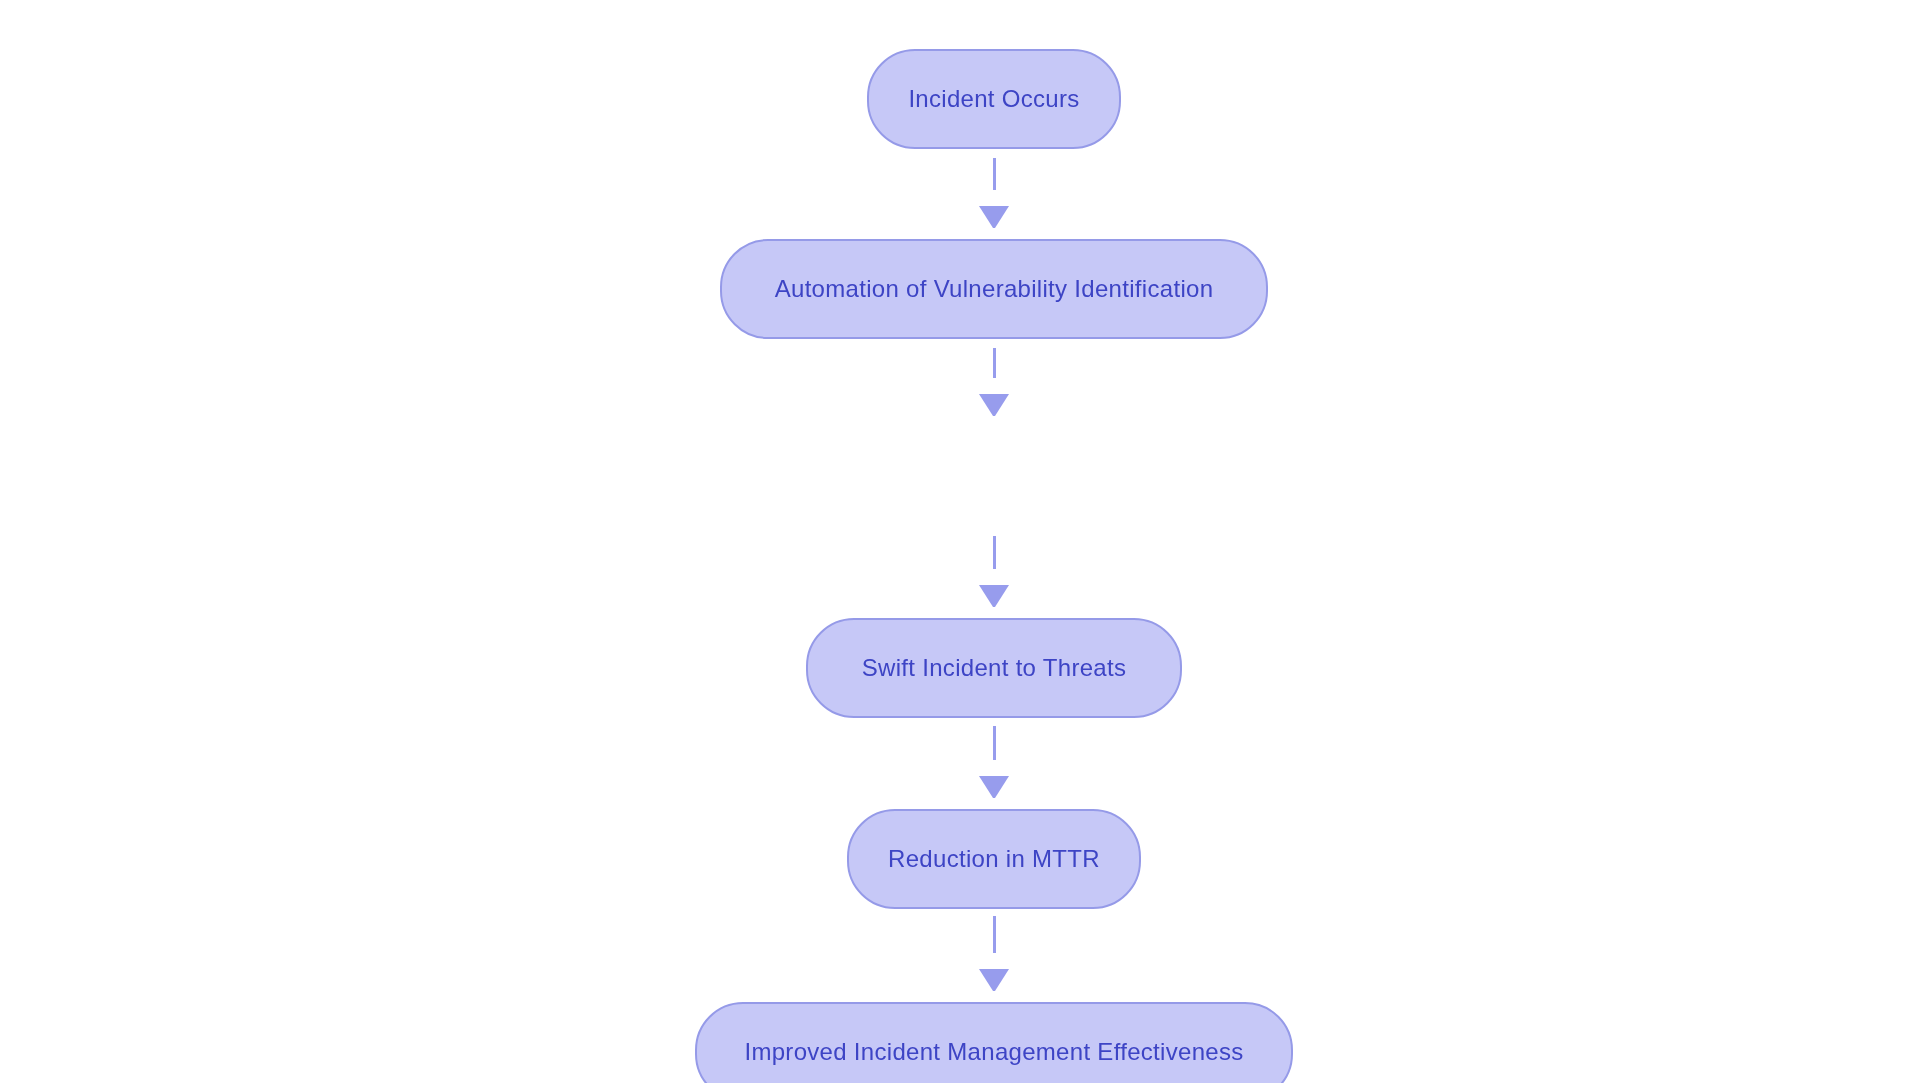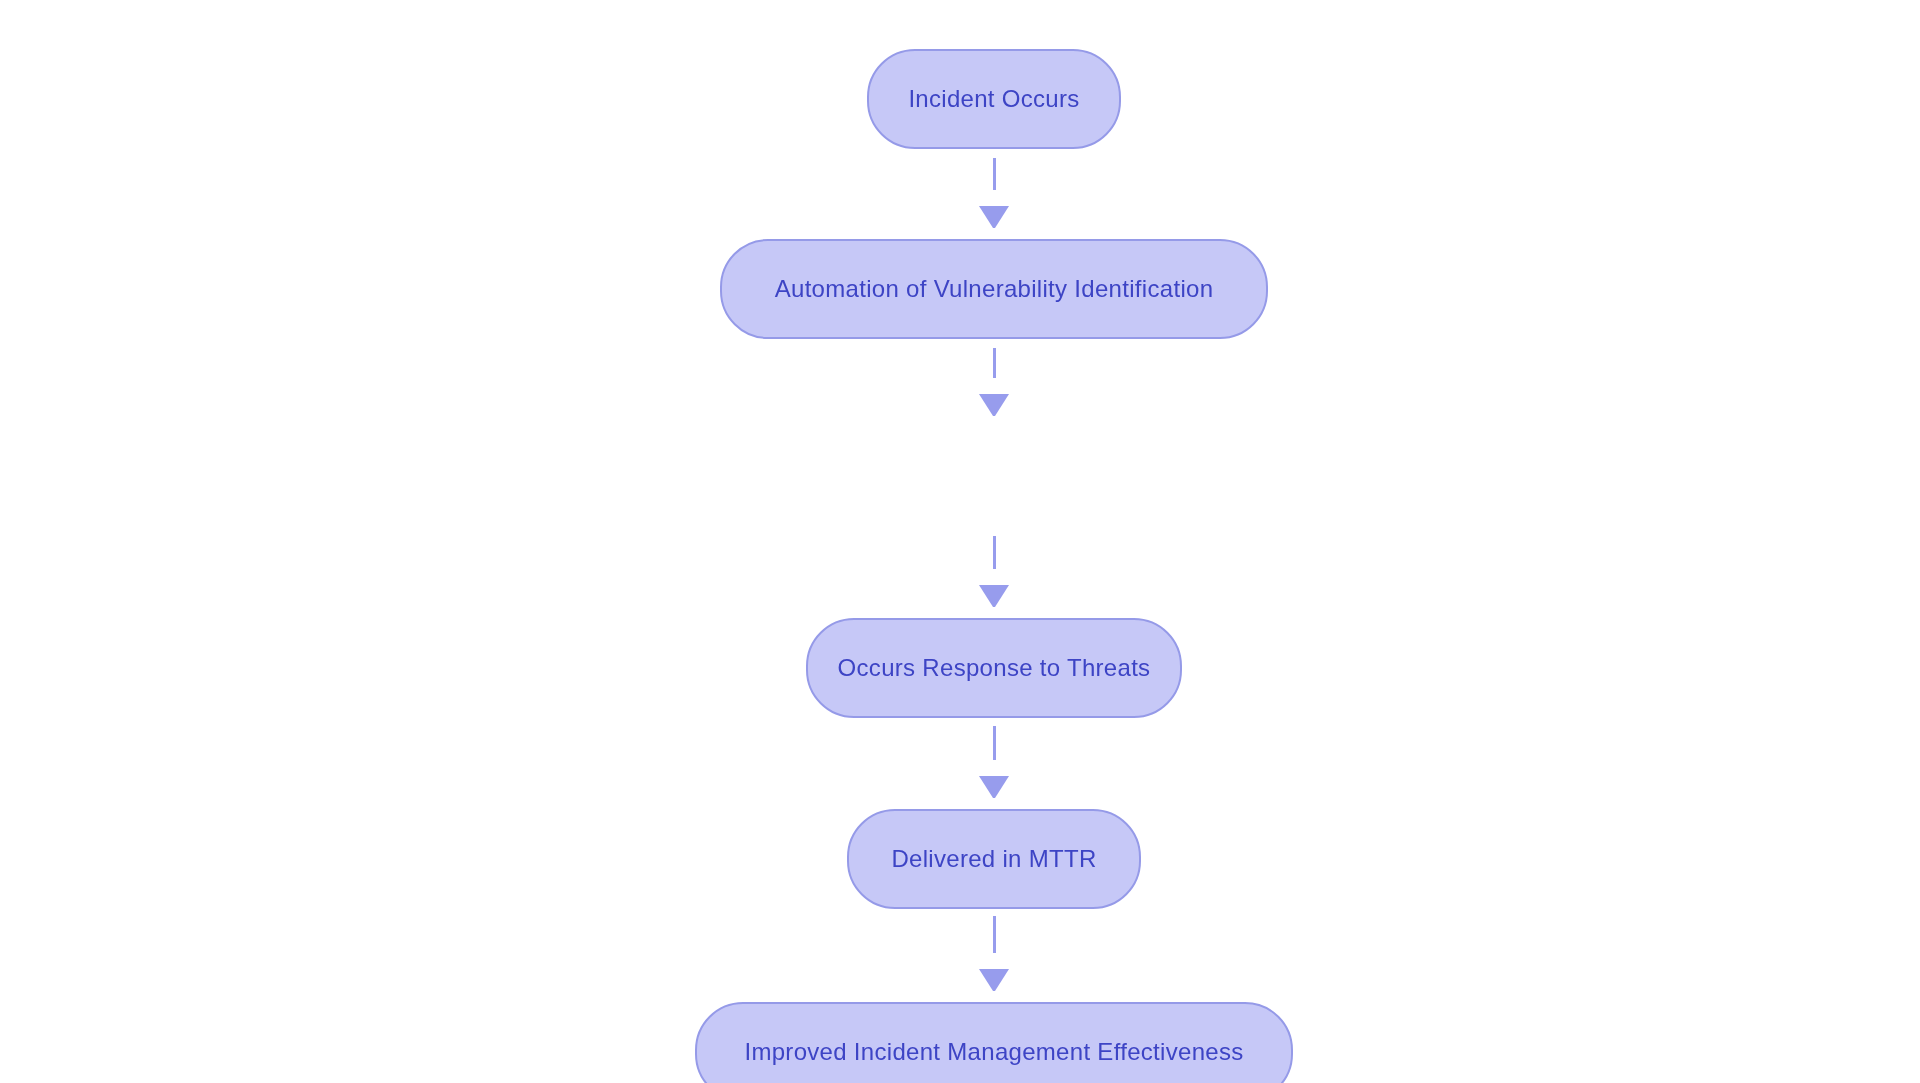--- a/index.html
+++ b/index.html
@@ -101,7 +101,7 @@
   </div>
 
   <div class="node n4">
-    <span>Occurs Response to Threats</span>
+    <span>Swift Incident to Threats</span>
   </div>
 
   <div class="arrow a4">

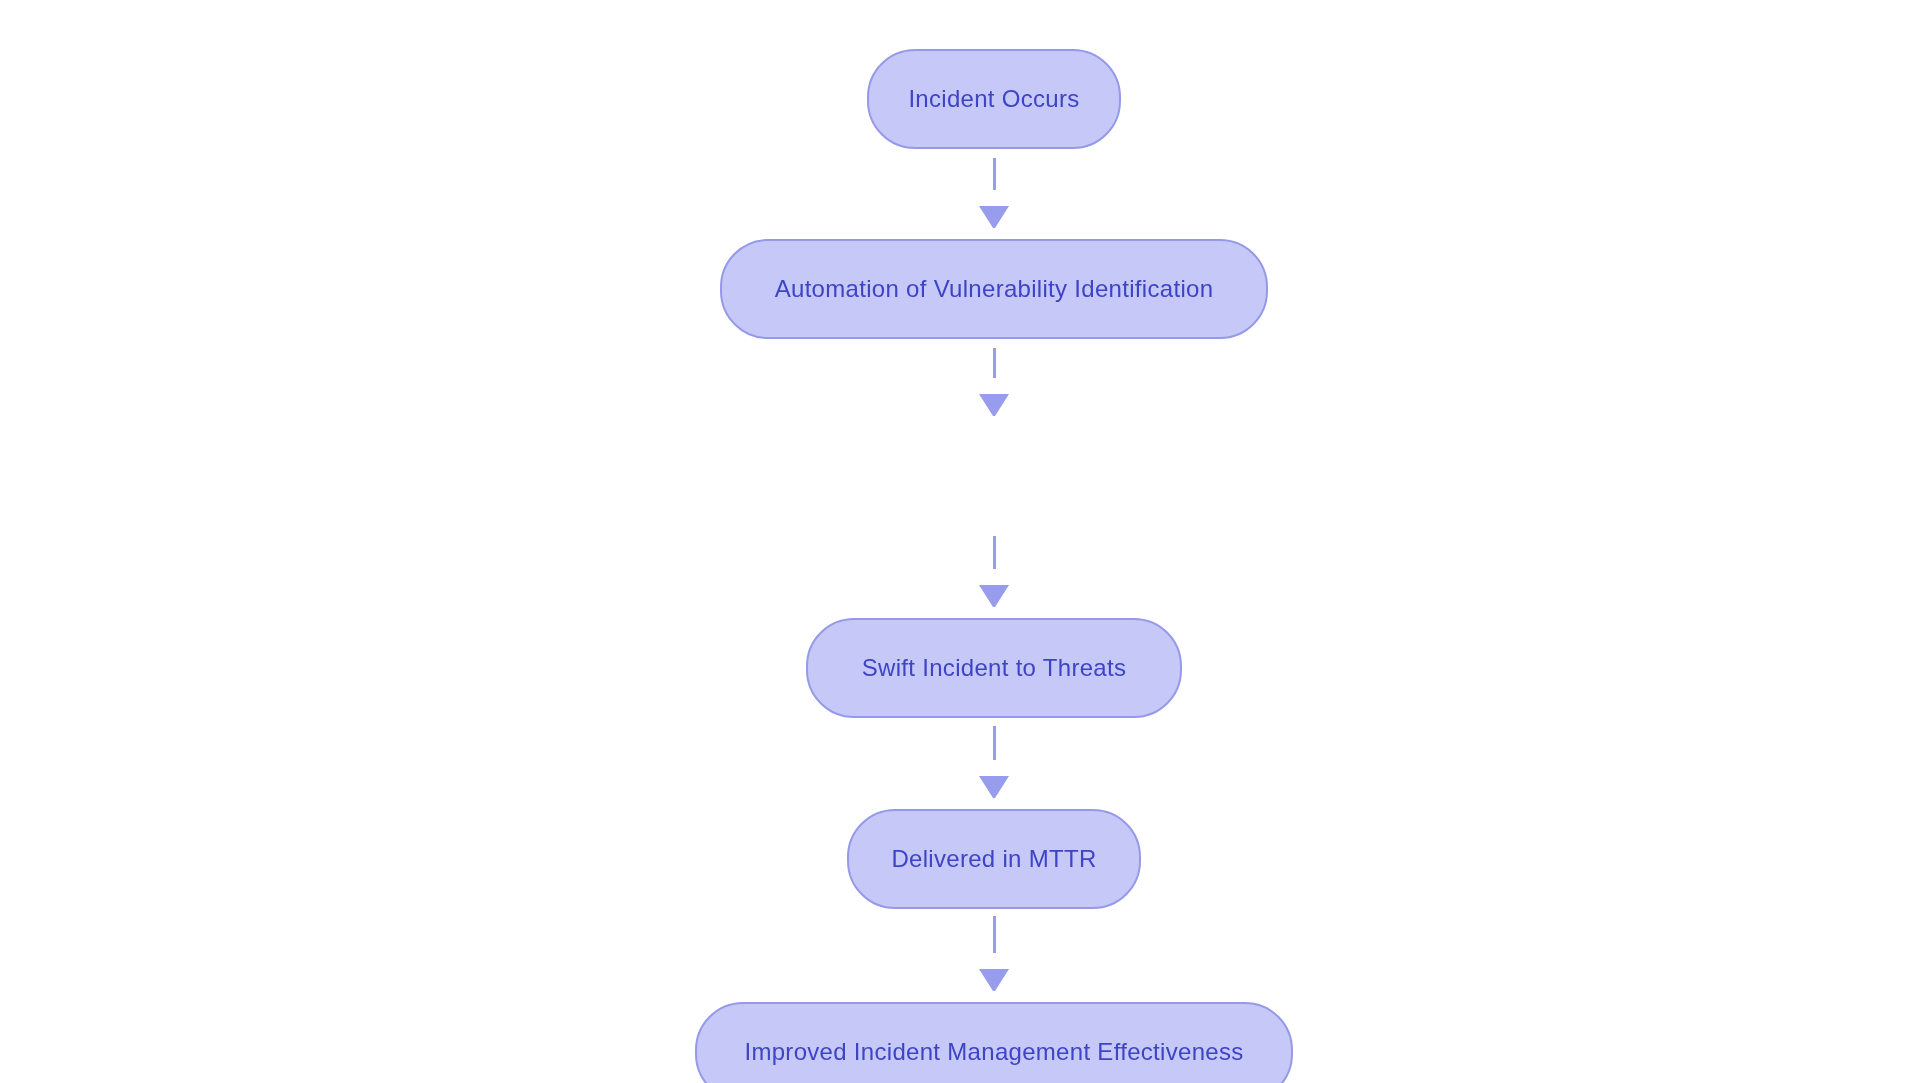--- a/index.html
+++ b/index.html
@@ -110,7 +110,7 @@
   </div>
 
   <div class="node n5">
-    <span>Delivered in MTTR</span>
+    <span>Reduction in MTTR</span>
   </div>
 
   <div class="arrow a5">

